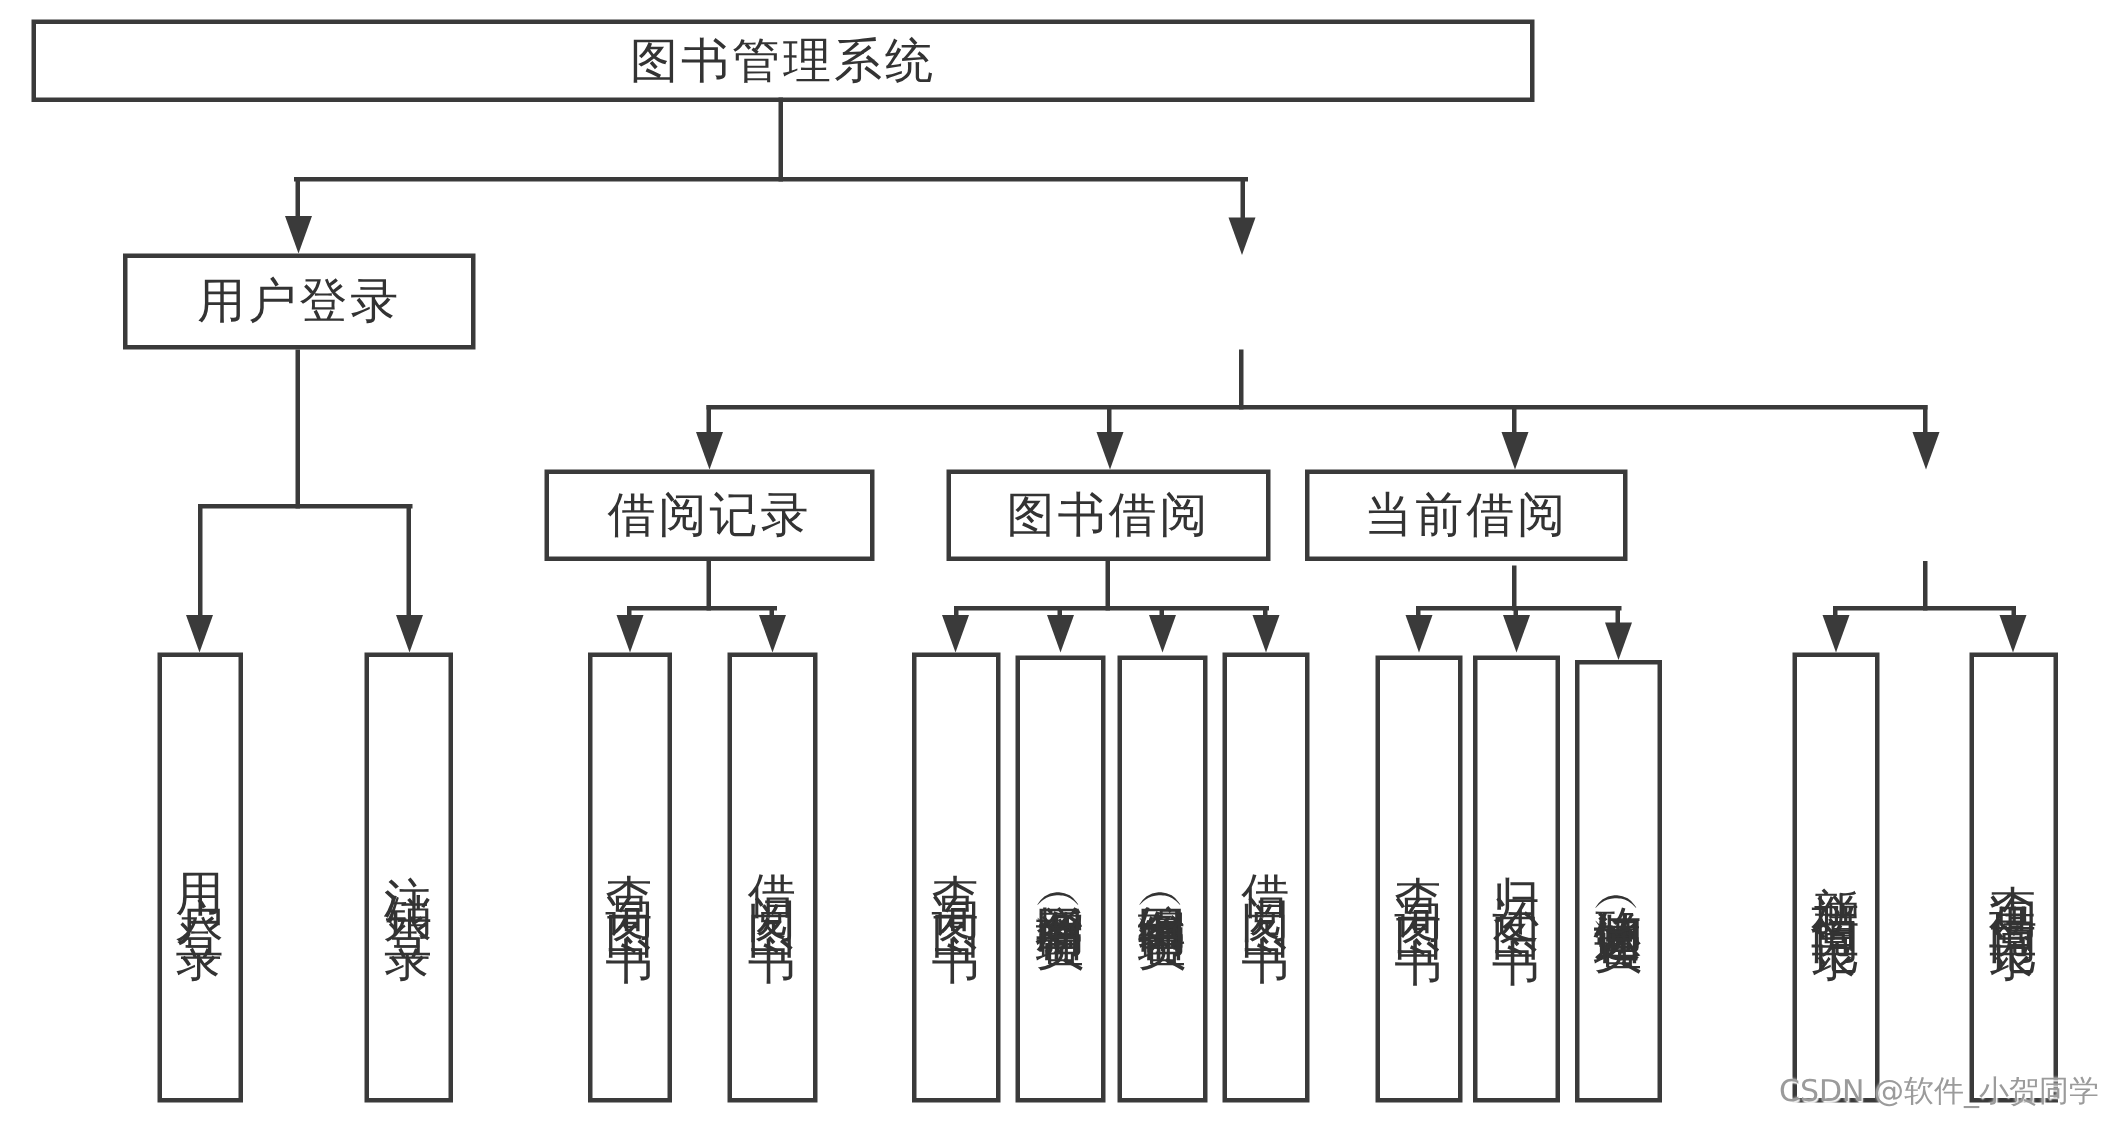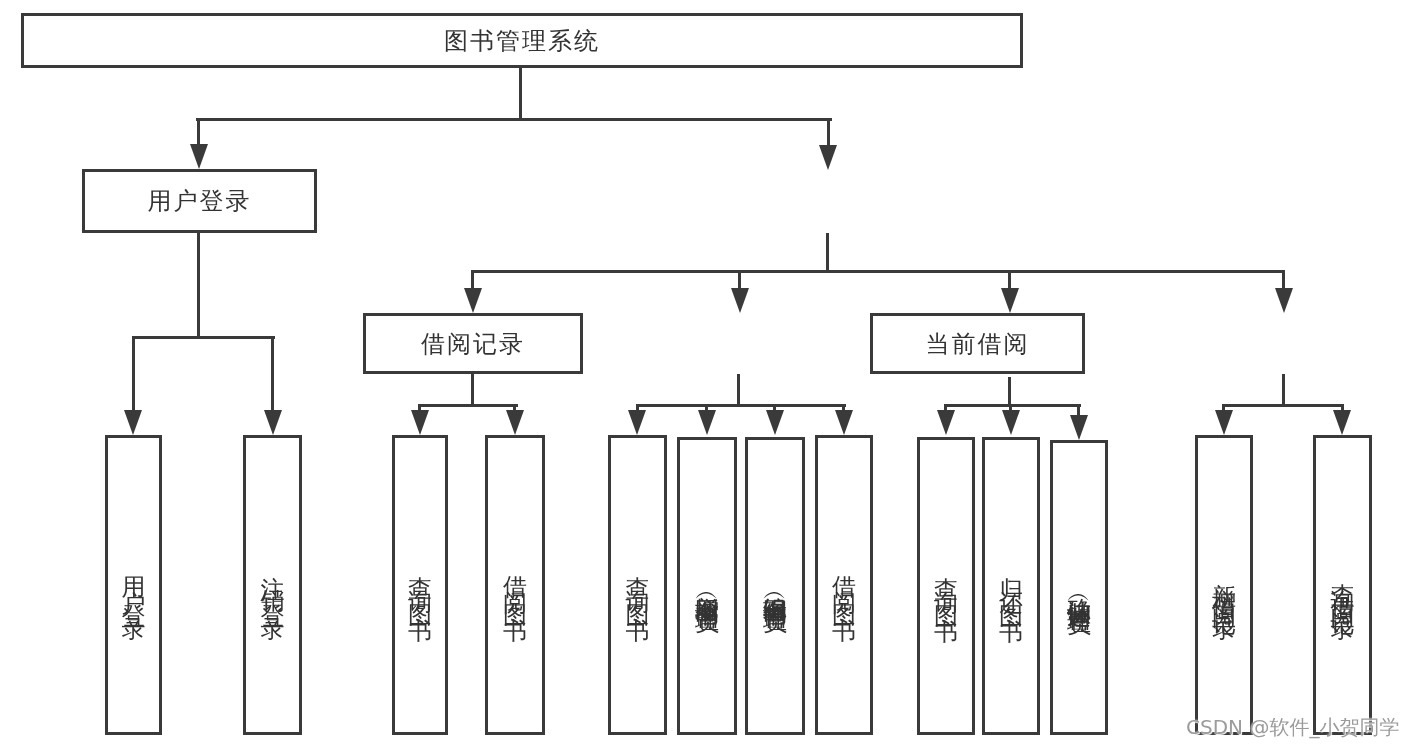--- a/index.html
+++ b/index.html
@@ -29,7 +29,7 @@
     justify-content: center;
   }
   .box .lbl {
-    font-size: 24px;
+    font-size: 32px;
     color: var(--text);
     letter-spacing: 2px;
     white-space: nowrap;

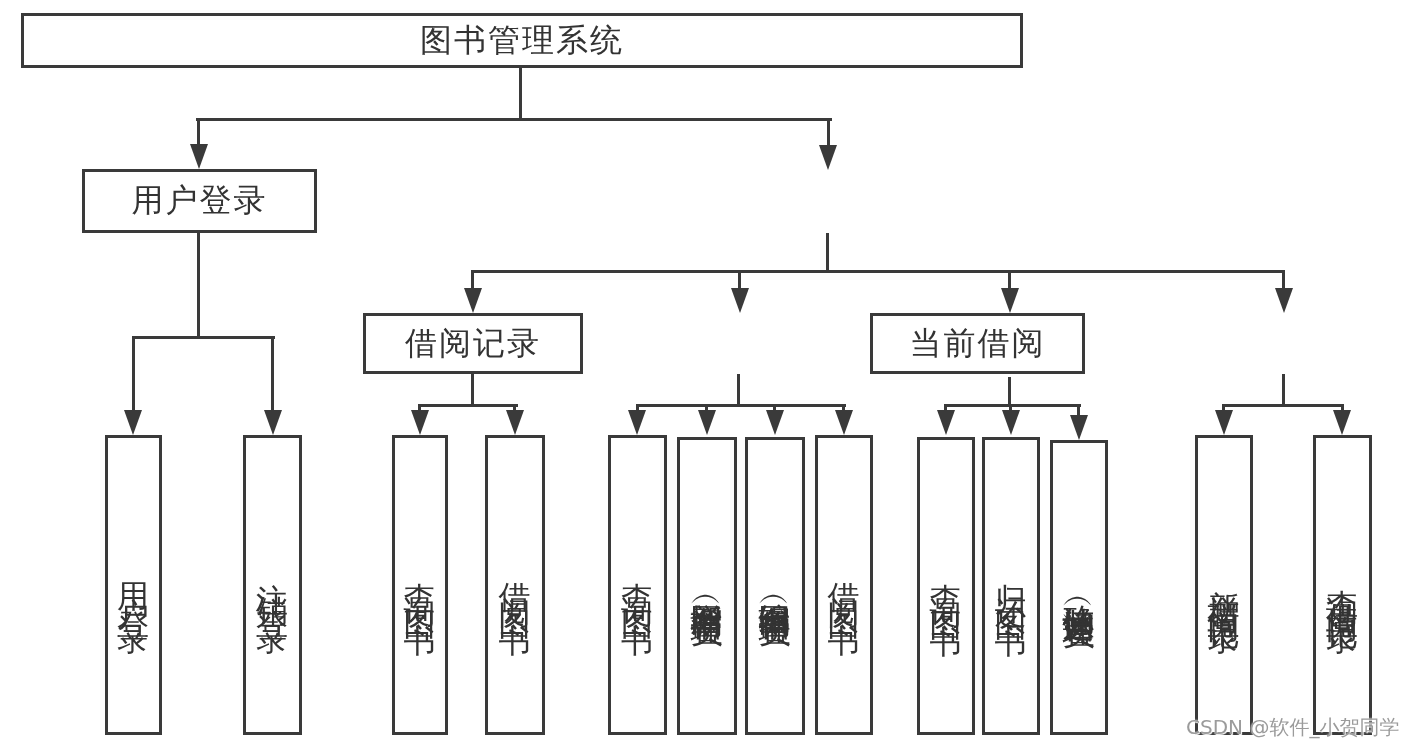--- a/index.html
+++ b/index.html
@@ -111,6 +111,9 @@
   <div class="box" style="left:363px; top:313px; width:220px; height:61px;">
     <span class="lbl">借阅记录</span>
   </div>
+  <div class="box" style="left:631px; top:313px; width:216px; height:61px;">
+    <span class="lbl">图书借阅</span>
+  </div>
   <div class="box" style="left:870px; top:313px; width:215px; height:61px;">
     <span class="lbl">当前借阅</span>
   </div>

